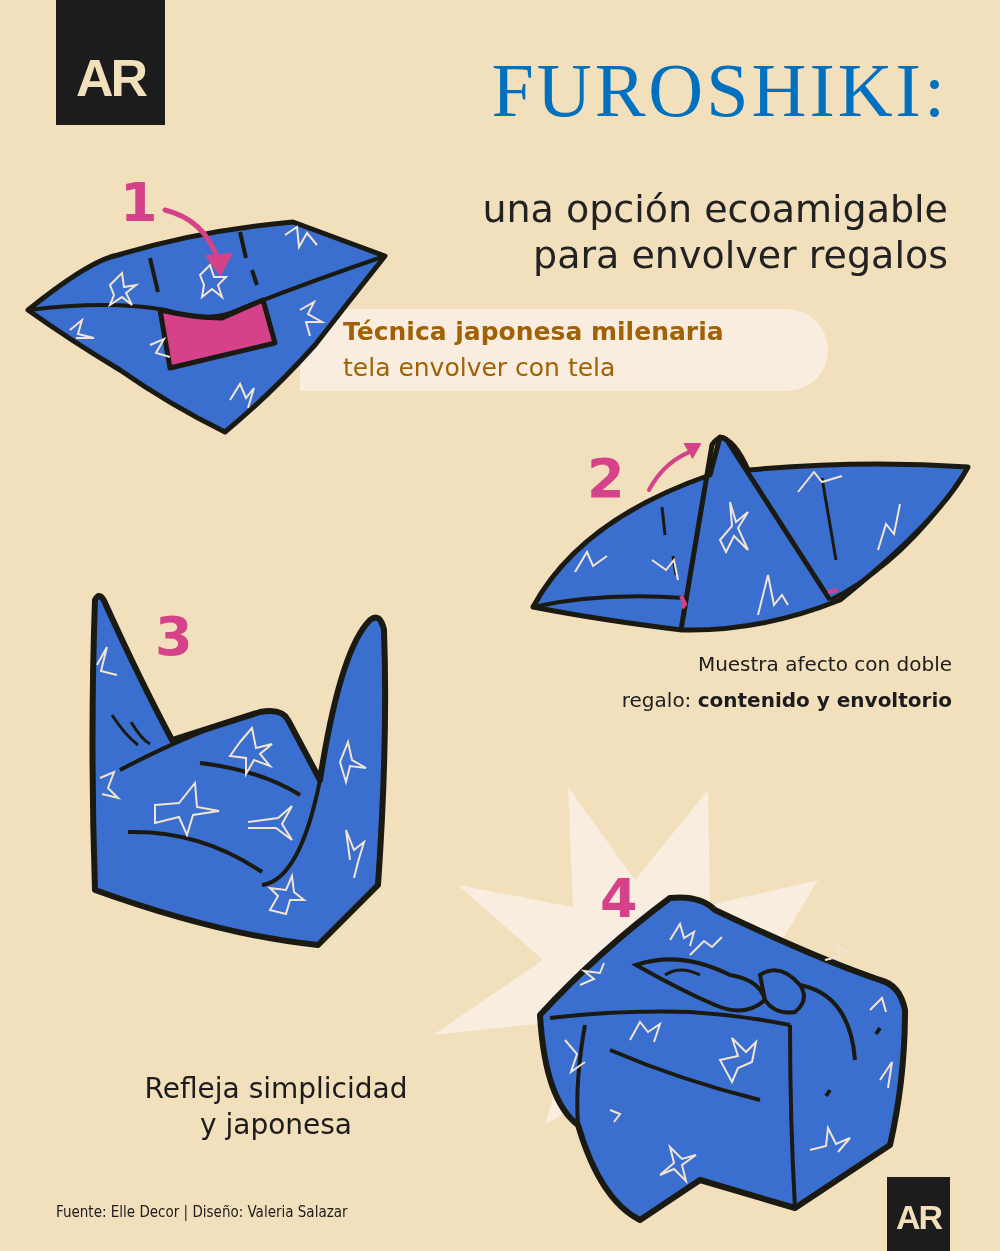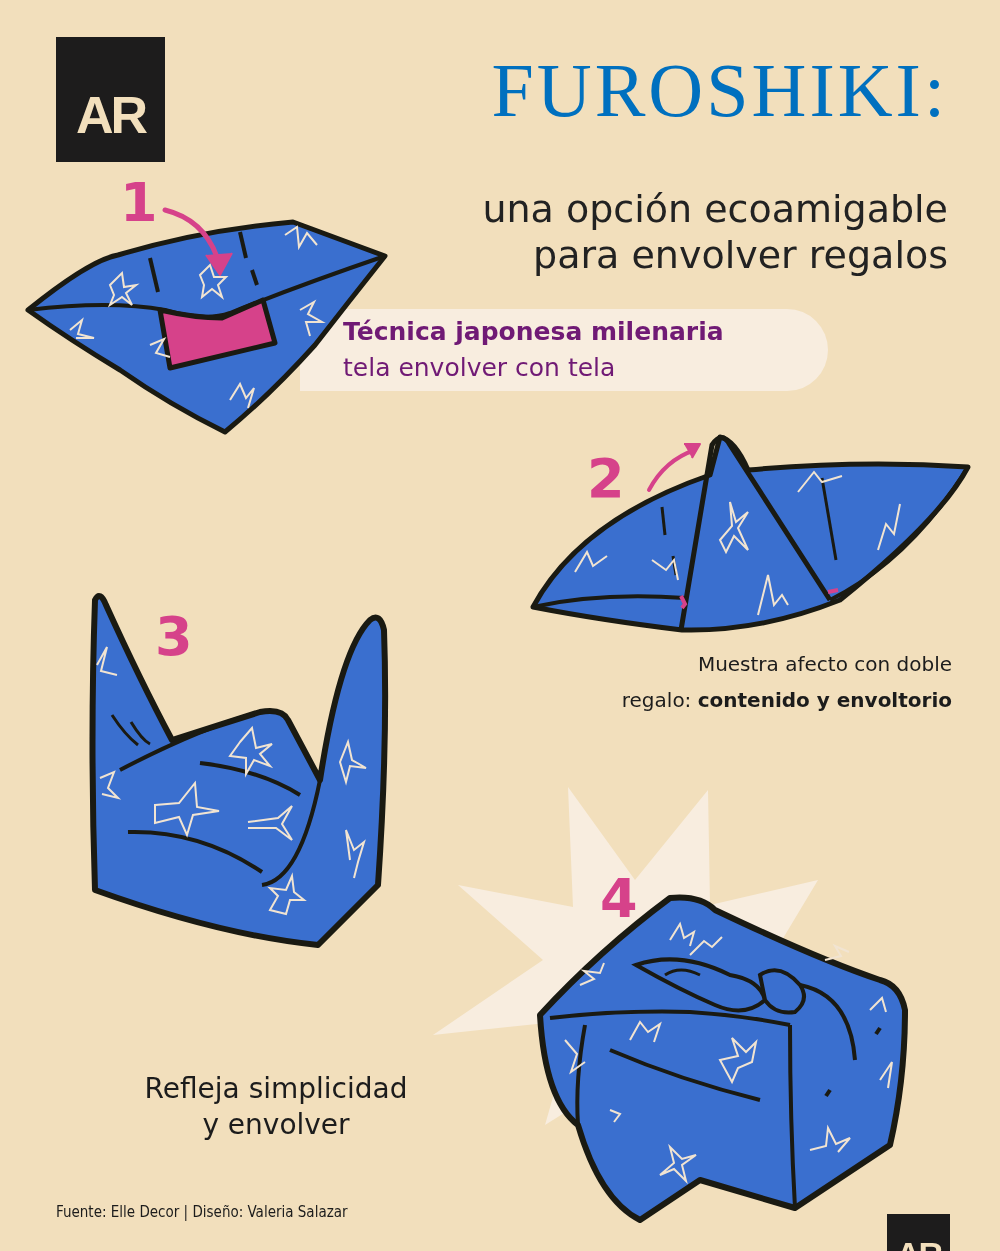--- a/index.html
+++ b/index.html
@@ -15,7 +15,6 @@
       display: flex; align-items: center; justify-content: center;
       font-family: "Liberation Sans", sans-serif; font-weight: bold;
       letter-spacing: -3px;
-      margin-top: 37px;
     }
     .logo-top { left: 56px; top: 0; width: 109px; height: 125px; font-size: 52px; padding-top: 30px; box-sizing: border-box; }
     .logo-bottom { left: 887px; top: 1177px; width: 63px; height: 74px; font-size: 34px; letter-spacing: -2px; padding-top: 6px; box-sizing: border-box; }

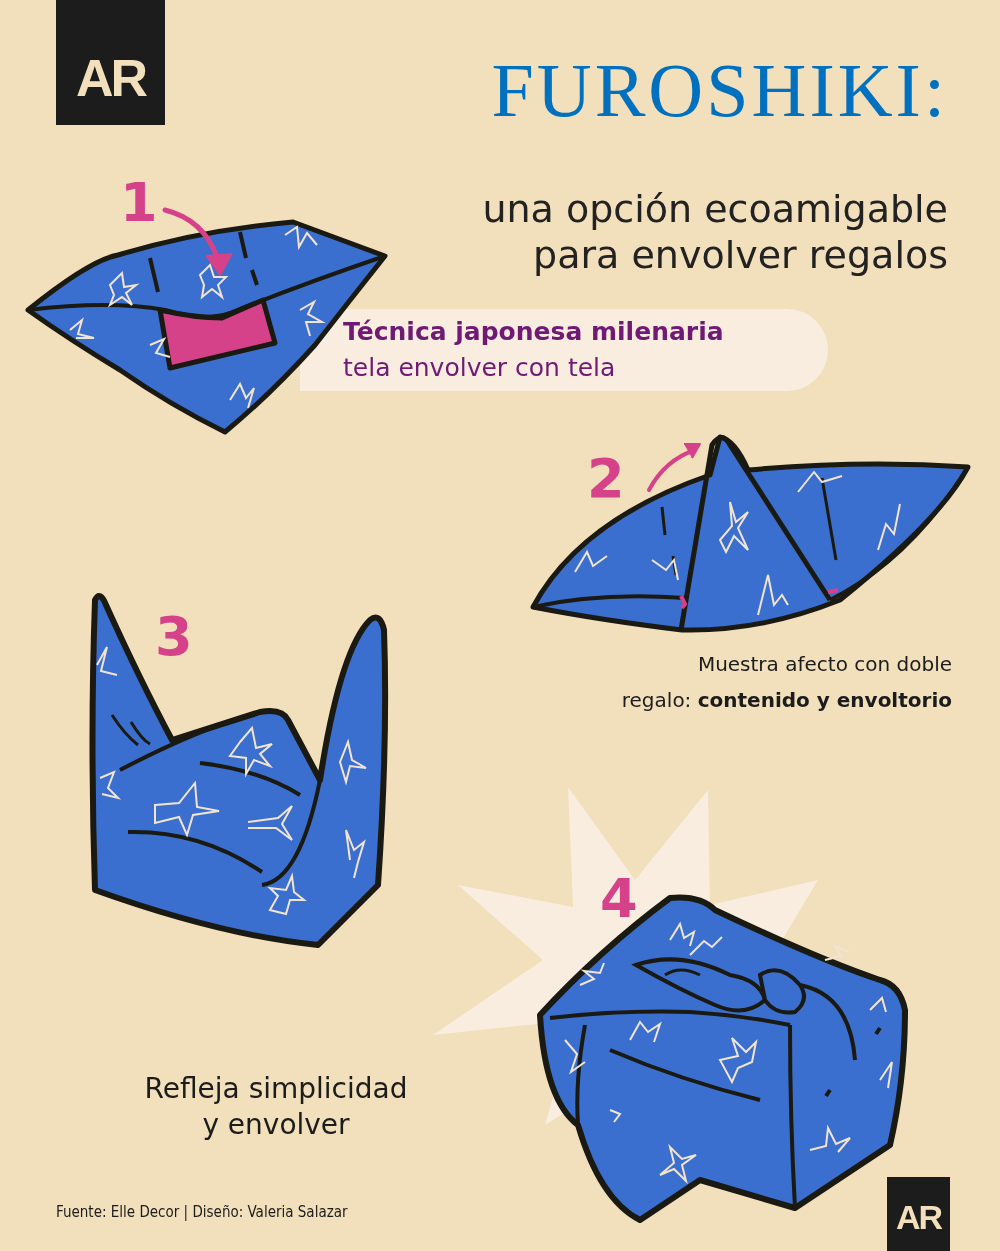--- a/index.html
+++ b/index.html
@@ -38,7 +38,7 @@
       background: #f8eddf; border-radius: 0 41px 41px 0;
     }
     .pill-text {
-      left: 343px; top: 314px; font-size: 25px; line-height: 36px; color: #701a75;
+      left: 343px; top: 314px; font-size: 25px; line-height: 36px; color: #a16207;
     }
     .pill-text b { font-weight: bold; }
     .text2 {

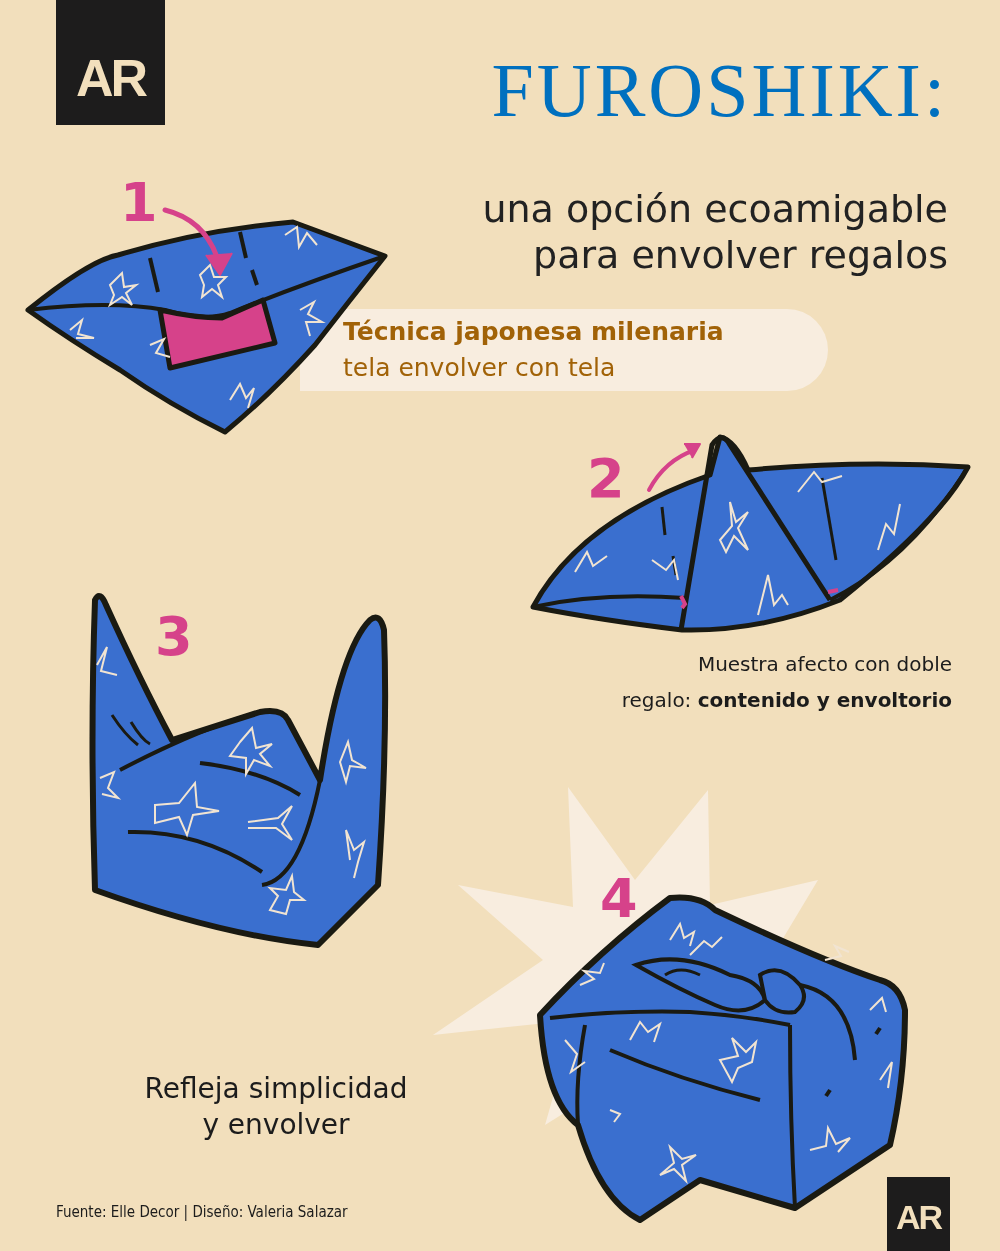--- a/index.html
+++ b/index.html
@@ -195,7 +195,7 @@
 
 <div class="abs text3">
   <div>Refleja simplicidad</div>
-  <div>y envolver</div>
+  <div>y japonesa</div>
 </div>
 
 <div class="abs footer">Fuente: Elle Decor | Diseño: Valeria Salazar</div>

